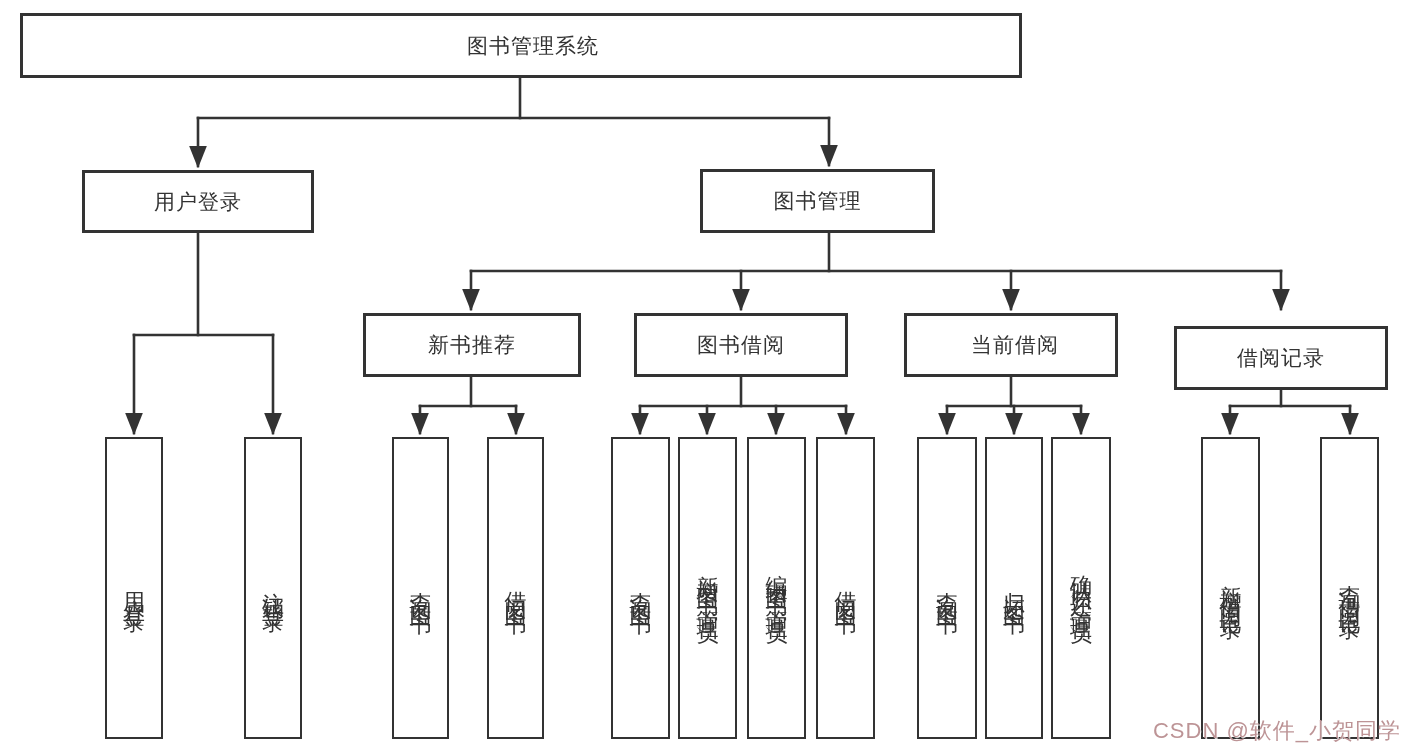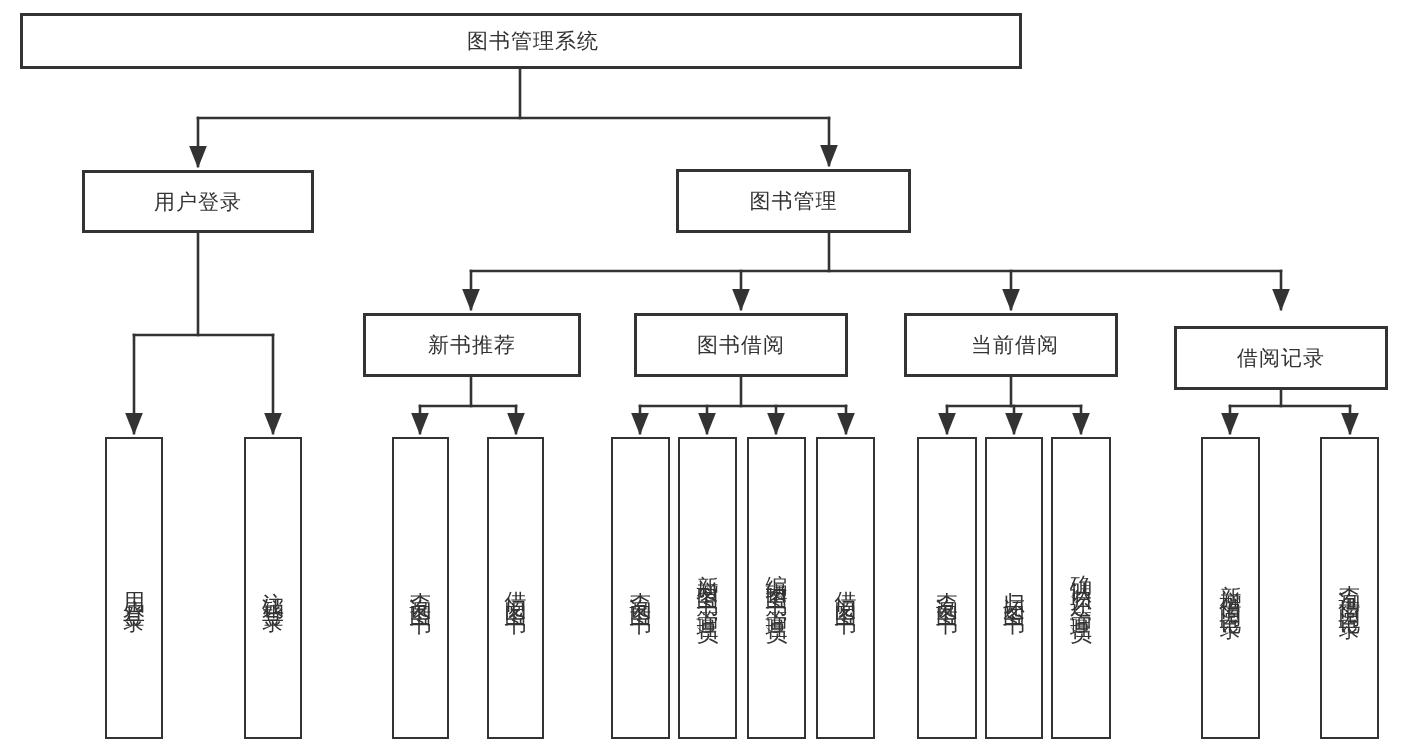--- a/index.html
+++ b/index.html
@@ -70,7 +70,7 @@
       <line x1="1350" y1="406" x2="1350" y2="433" class="edge" stroke="#333333" marker-end="url(#arrowhead)"></line>
     </svg>
   <div id="nodes">
-      <div class="node horizontal" style="left: 20px; top: 13px; width: 1002px; height: 56px; padding-left: 24px;">
+      <div class="node horizontal" style="left: 20px; top: 13px; width: 1002px; height: 65px; padding-left: 24px;">
         <span class="lbl">图书管理系统</span>
       </div>
       <div class="node horizontal" style="left: 82px; top: 170px; width: 232px; height: 63px;">

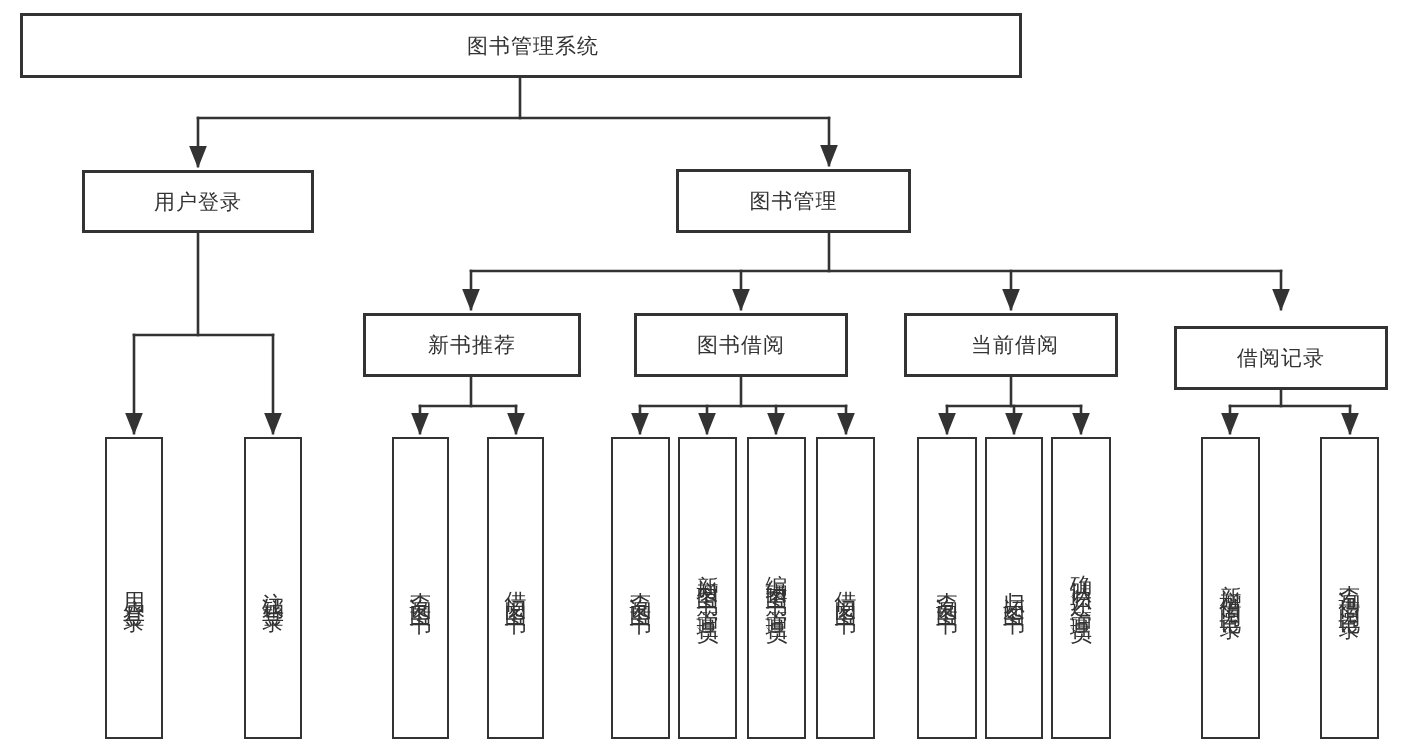--- a/index.html
+++ b/index.html
@@ -76,7 +76,7 @@
       <div class="node horizontal" style="left: 82px; top: 170px; width: 232px; height: 63px;">
         <span class="lbl">用户登录</span>
       </div>
-      <div class="node horizontal" style="left: 676px; top: 169px; width: 235px; height: 64px;">
+      <div class="node horizontal" style="left: 700px; top: 169px; width: 235px; height: 64px;">
         <span class="lbl">图书管理</span>
       </div>
       <div class="node horizontal" style="left: 363px; top: 313px; width: 218px; height: 64px;">

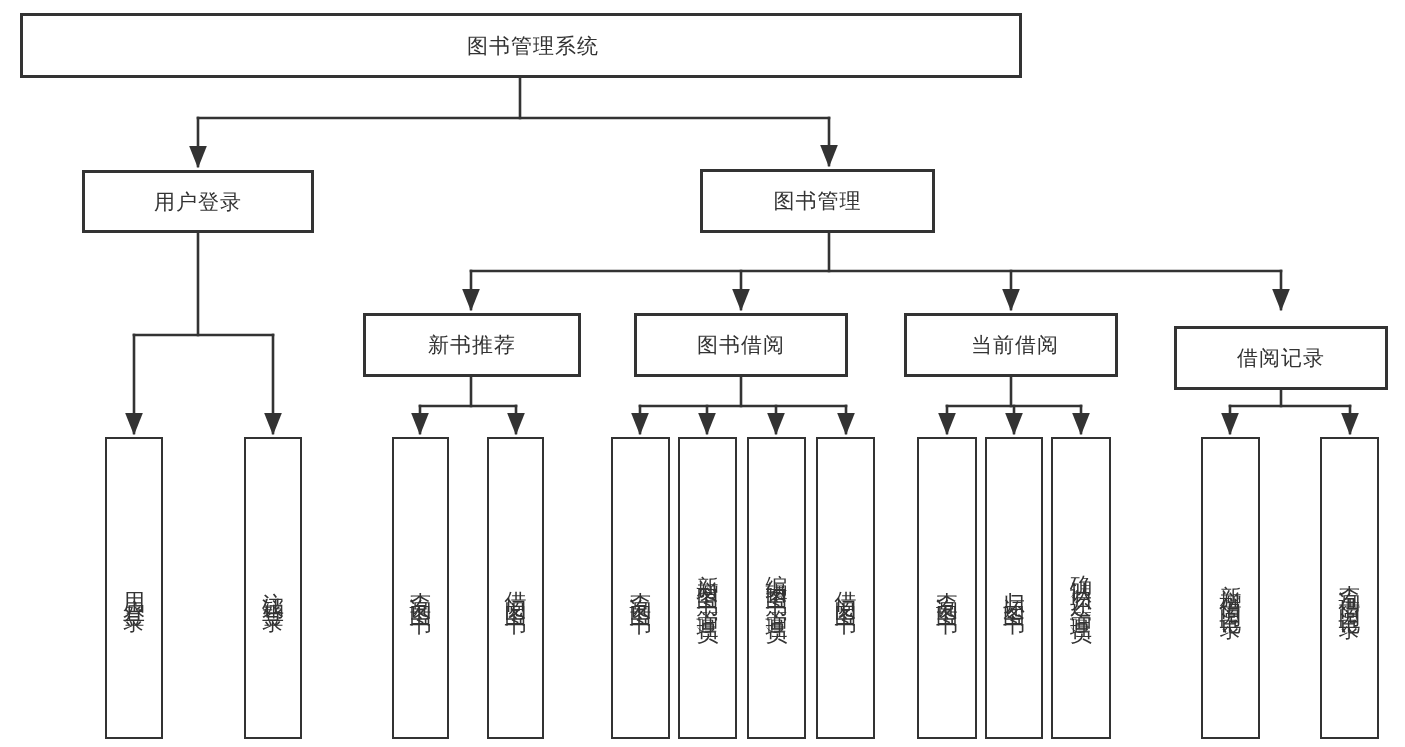--- a/index.html
+++ b/index.html
@@ -131,6 +131,7 @@
         <span class="lbl">查询借阅记录</span>
       </div>
     </div>
+  <div class="watermark">CSDN @软件_小贺同学</div>
 </div>
 
 </body></html>

